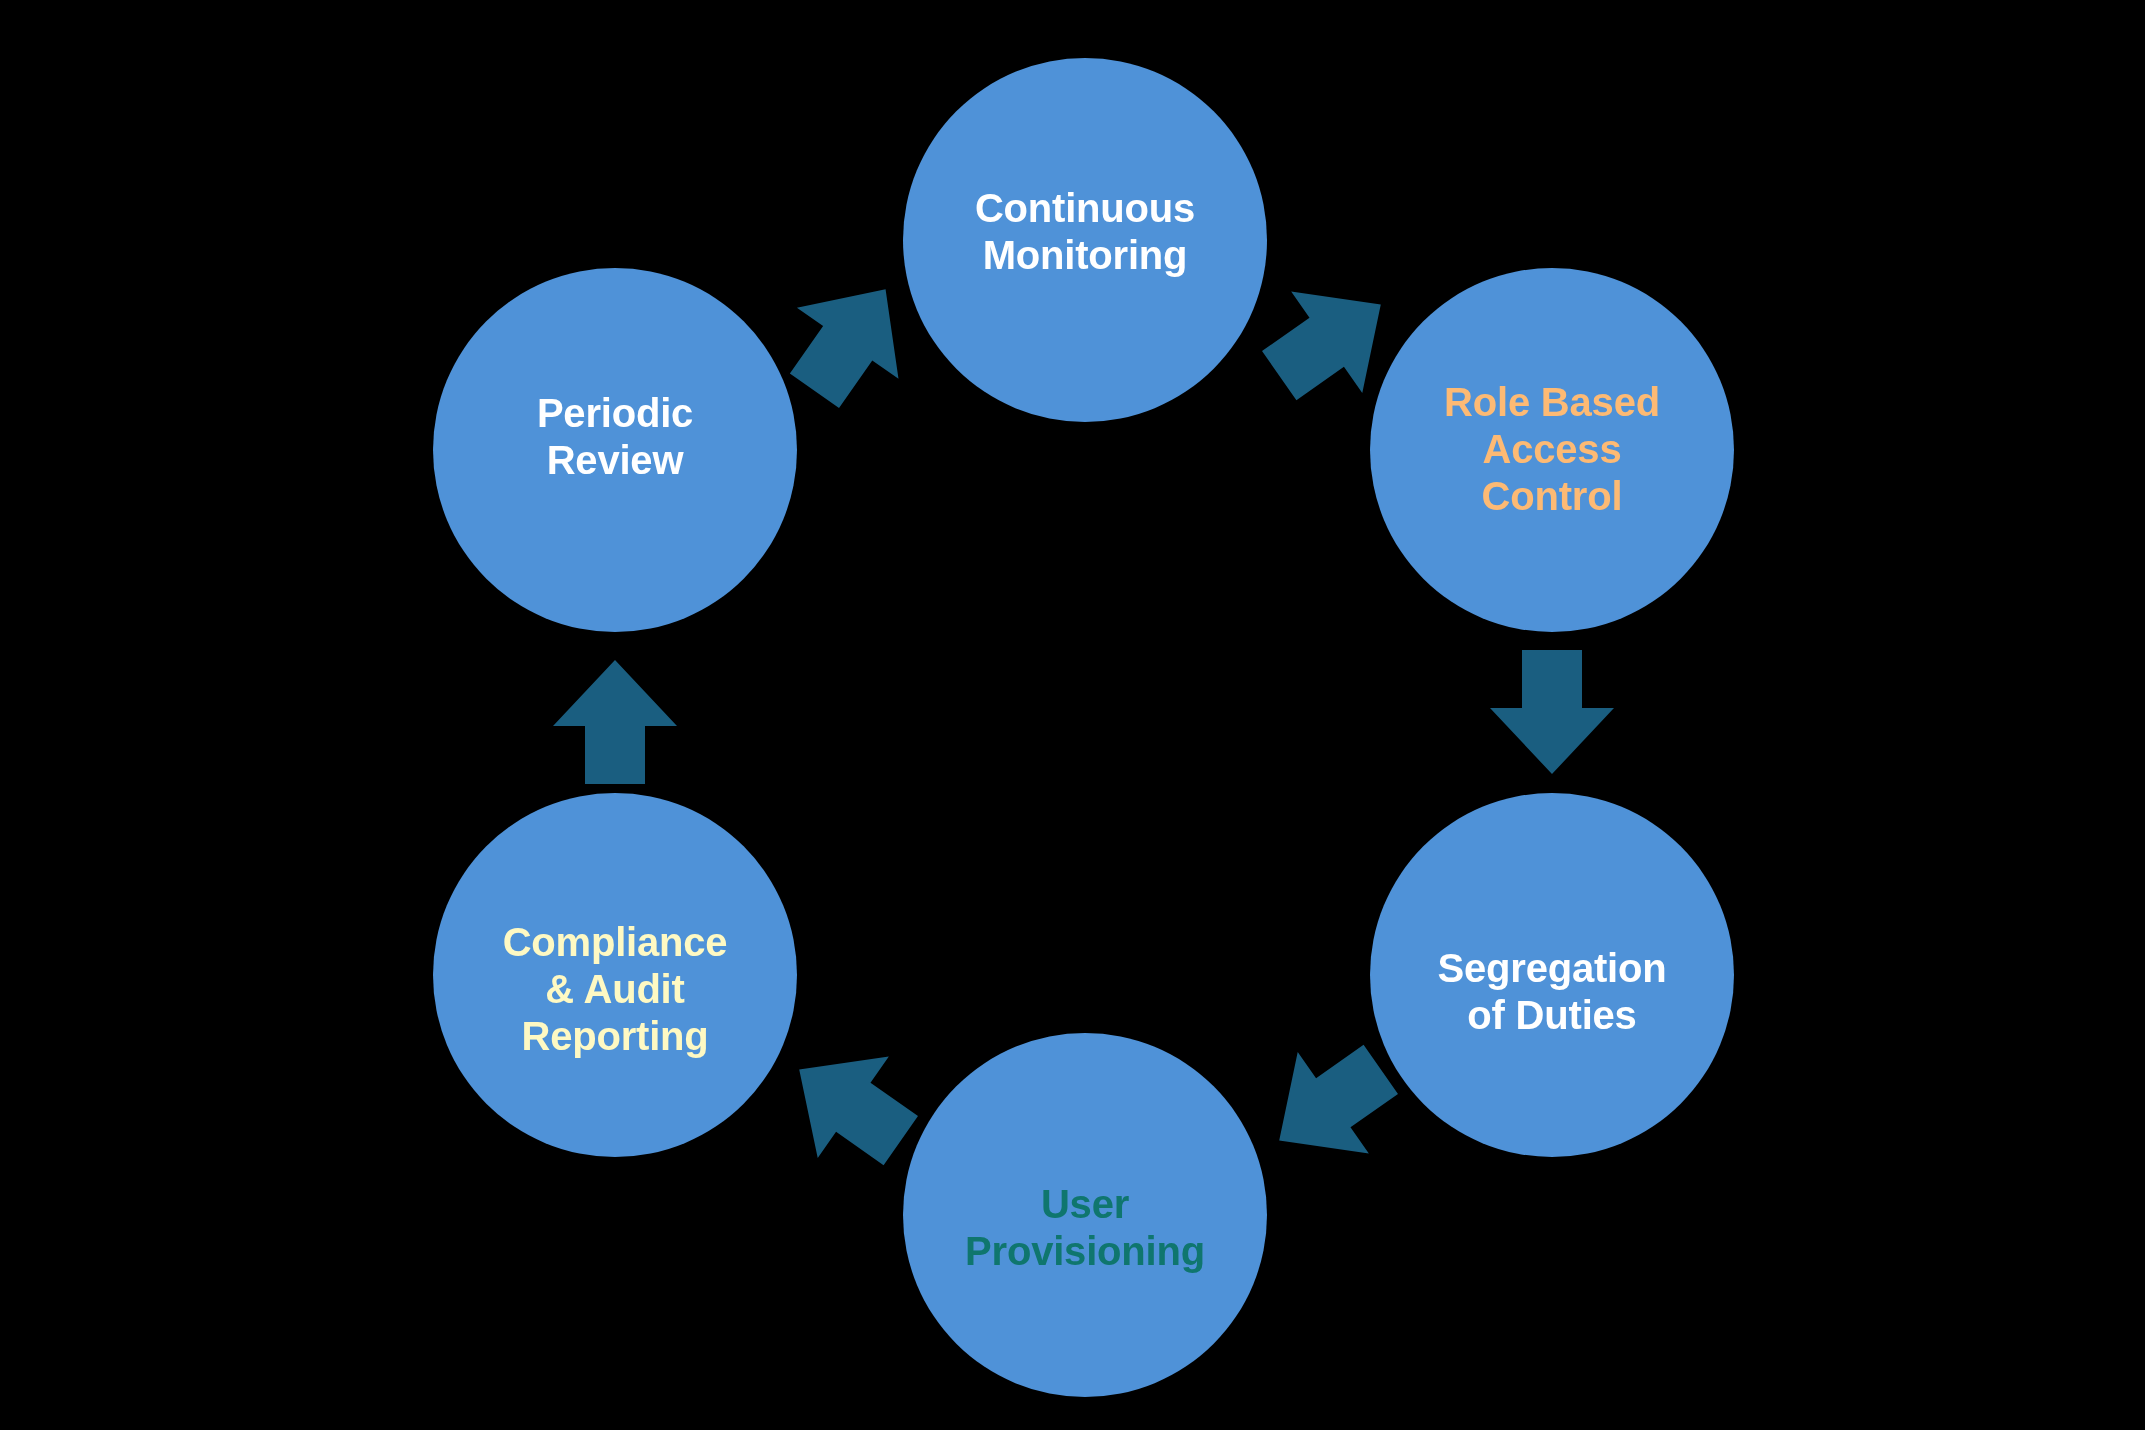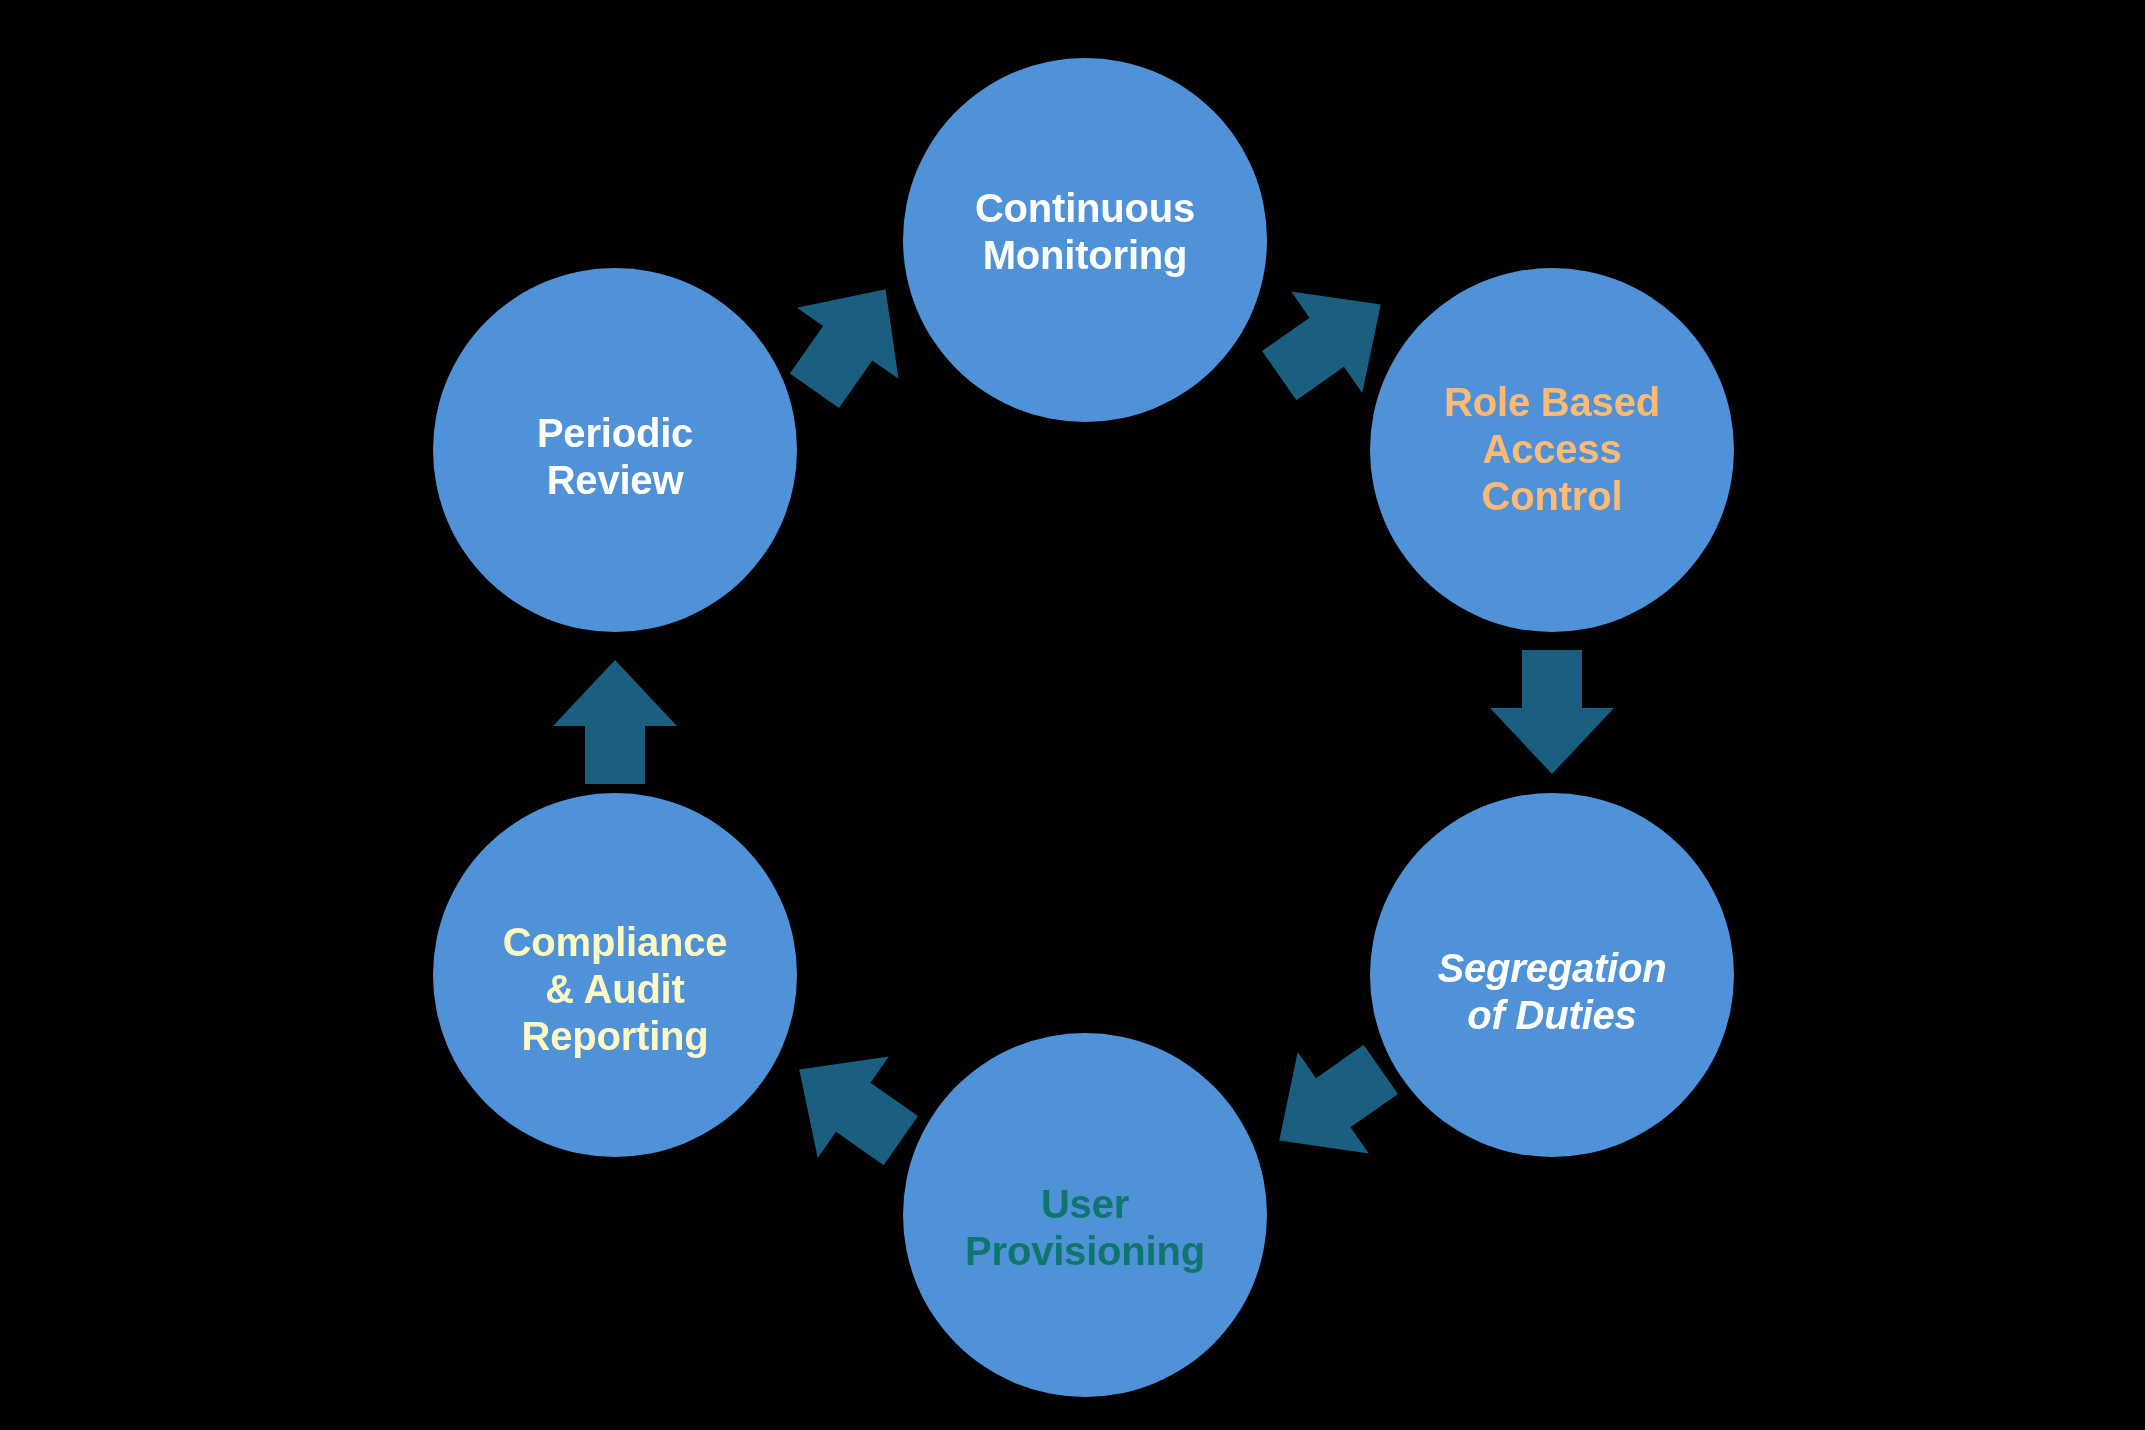--- a/index.html
+++ b/index.html
@@ -103,7 +103,7 @@
 &amp; Audit
 Reporting</div>
 
-  <div class="node-label" style="left: 615px; top: 457px; color: rgb(255, 255, 255);">Periodic
+  <div class="node-label" style="left: 615px; top: 437px; color: rgb(255, 255, 255);">Periodic
 Review</div>
 
 </div>

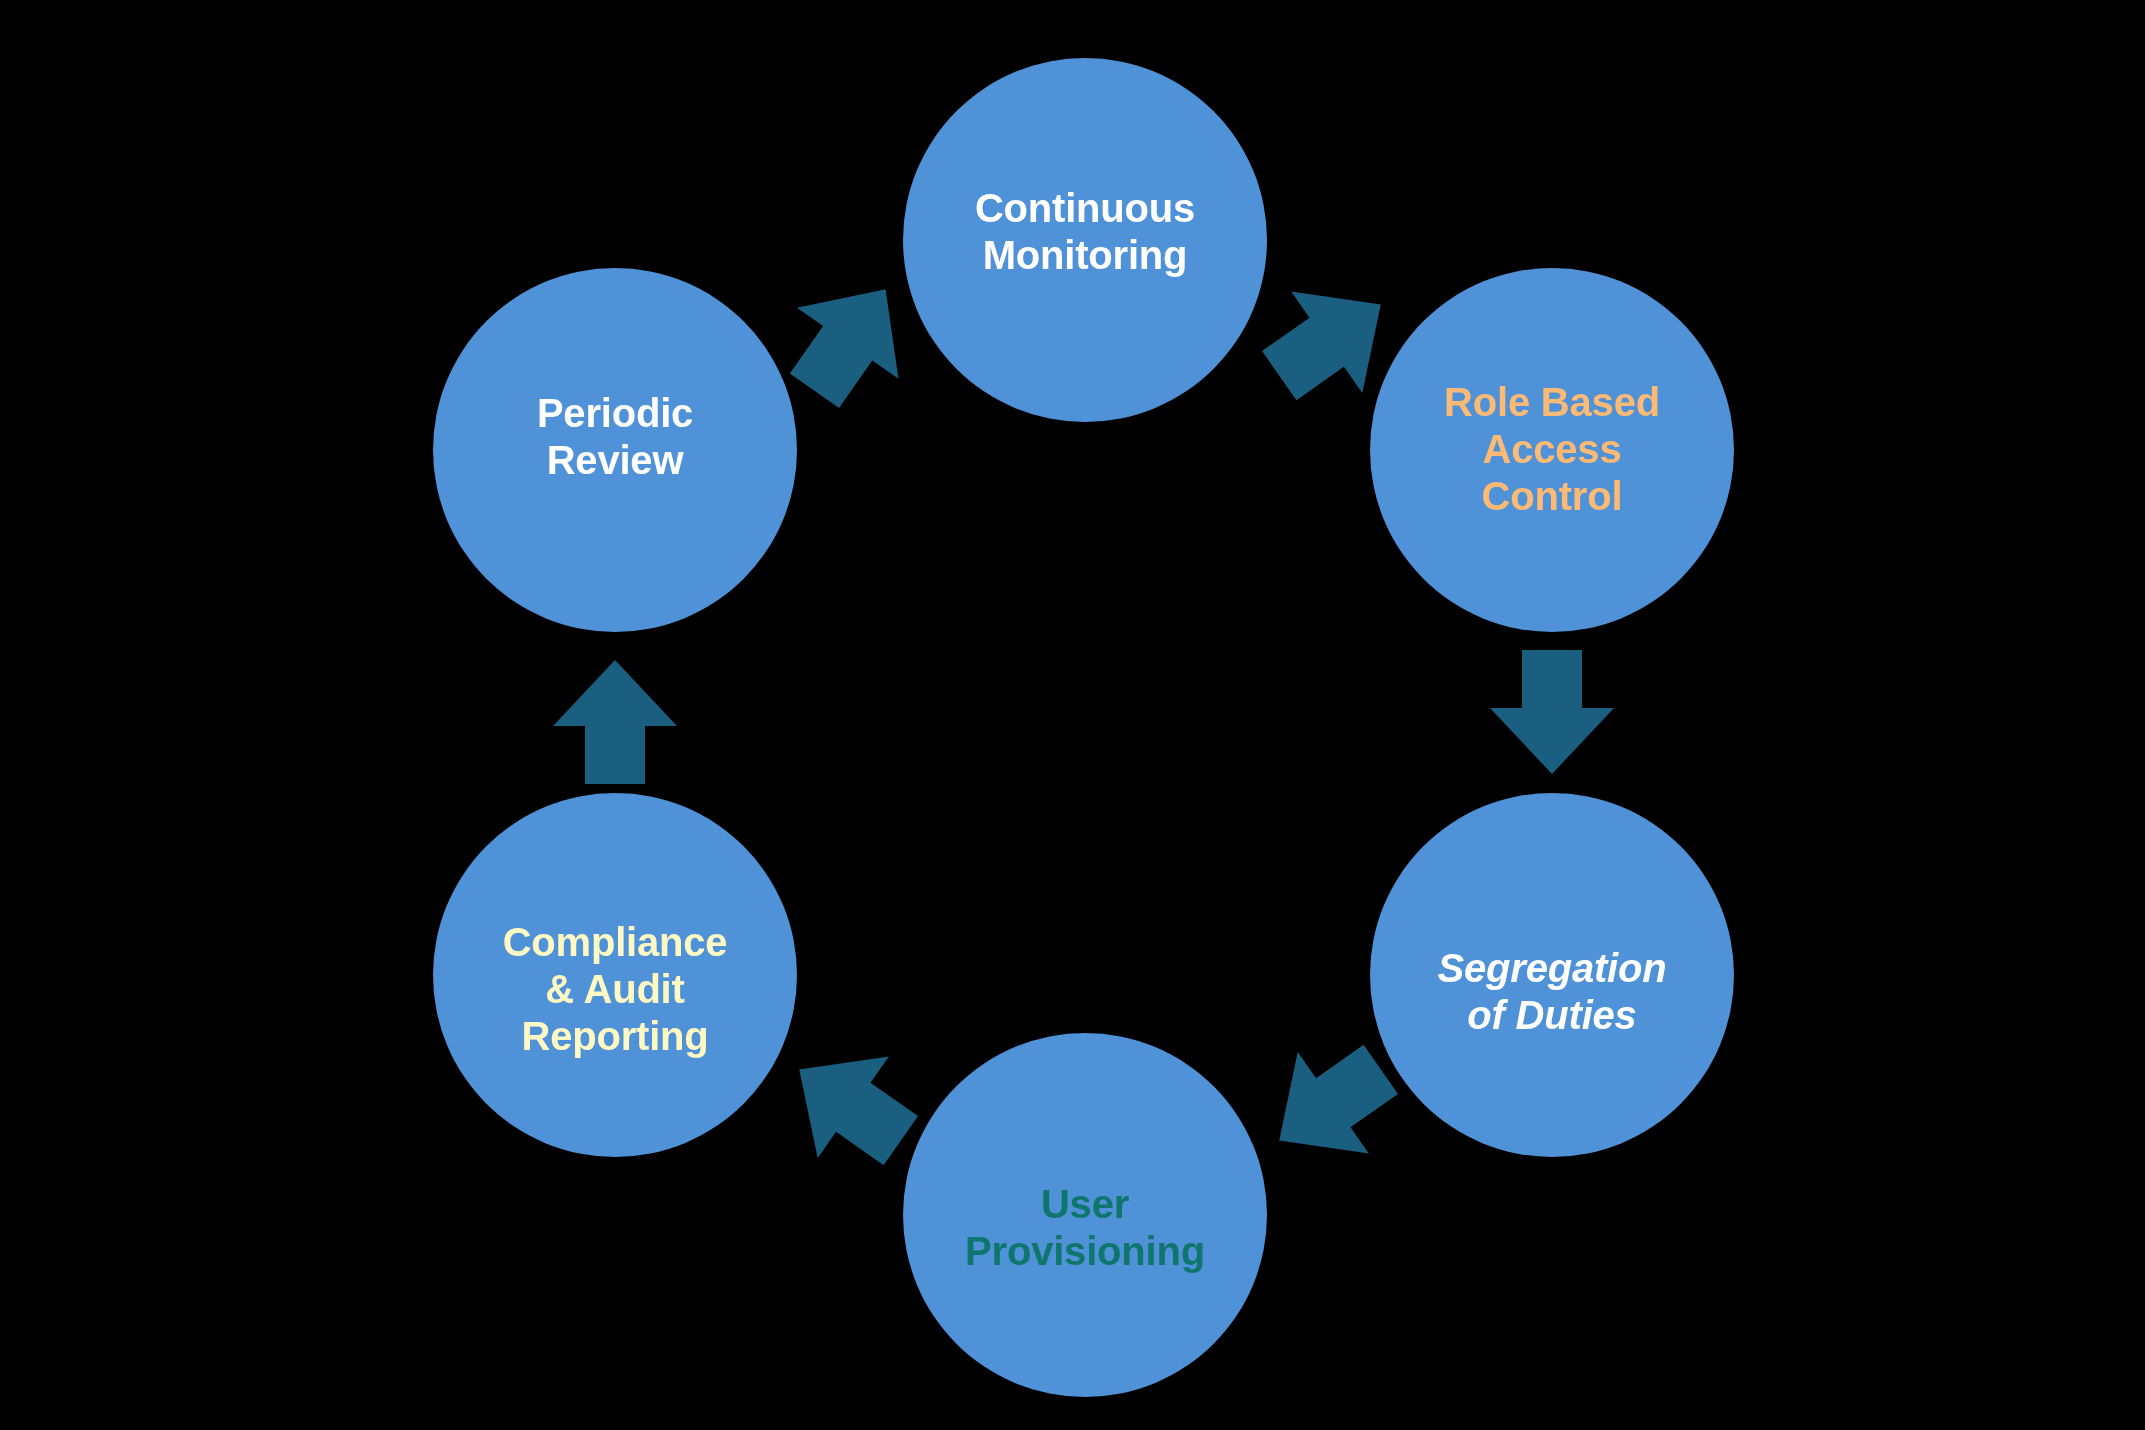--- a/index.html
+++ b/index.html
@@ -93,7 +93,7 @@
 Access
 Control</div>
 
-  <div class="node-label" style="left: 1552px; top: 992px; color: rgb(255, 255, 255); font-style: italic;">Segregation
+  <div class="node-label" style="left: 1552px; top: 992px; color: rgb(255, 255, 255);">Segregation
 of Duties</div>
 
   <div class="node-label" style="left: 1085px; top: 1228px; color: #0f766e;">User

